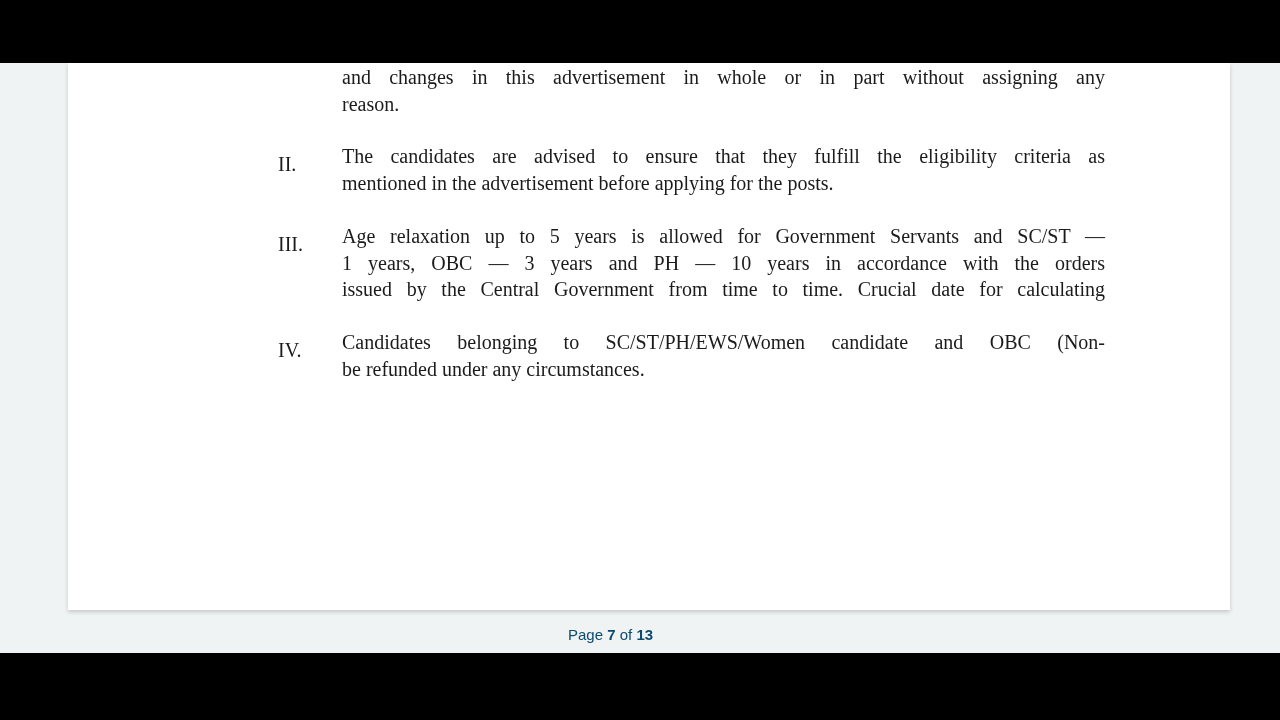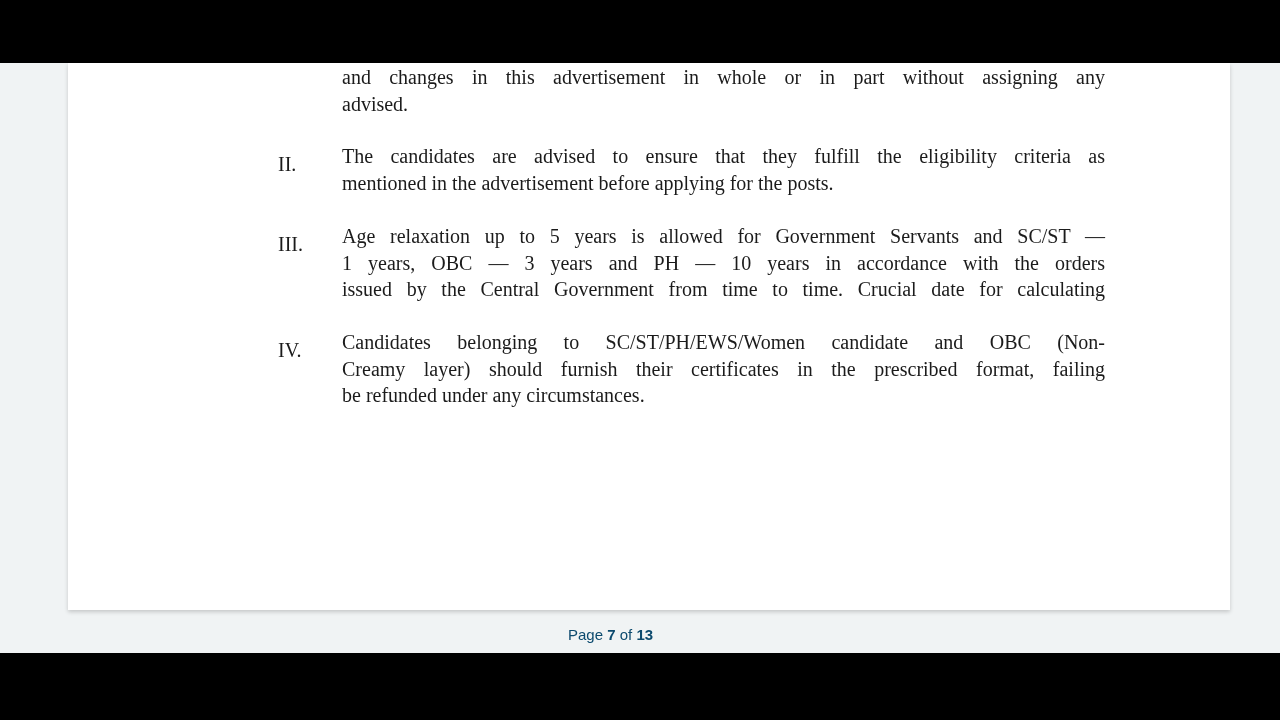--- a/index.html
+++ b/index.html
@@ -53,7 +53,7 @@
     <div class="doc-content">
         <div class="block">
           <div class="line">and changes in this advertisement in whole or in part without assigning any</div>
-          <div class="line is-last">advised.</div>
+          <div class="line is-last">reason.</div>
         </div>
         <div class="block">
           <span class="label">II.</span>

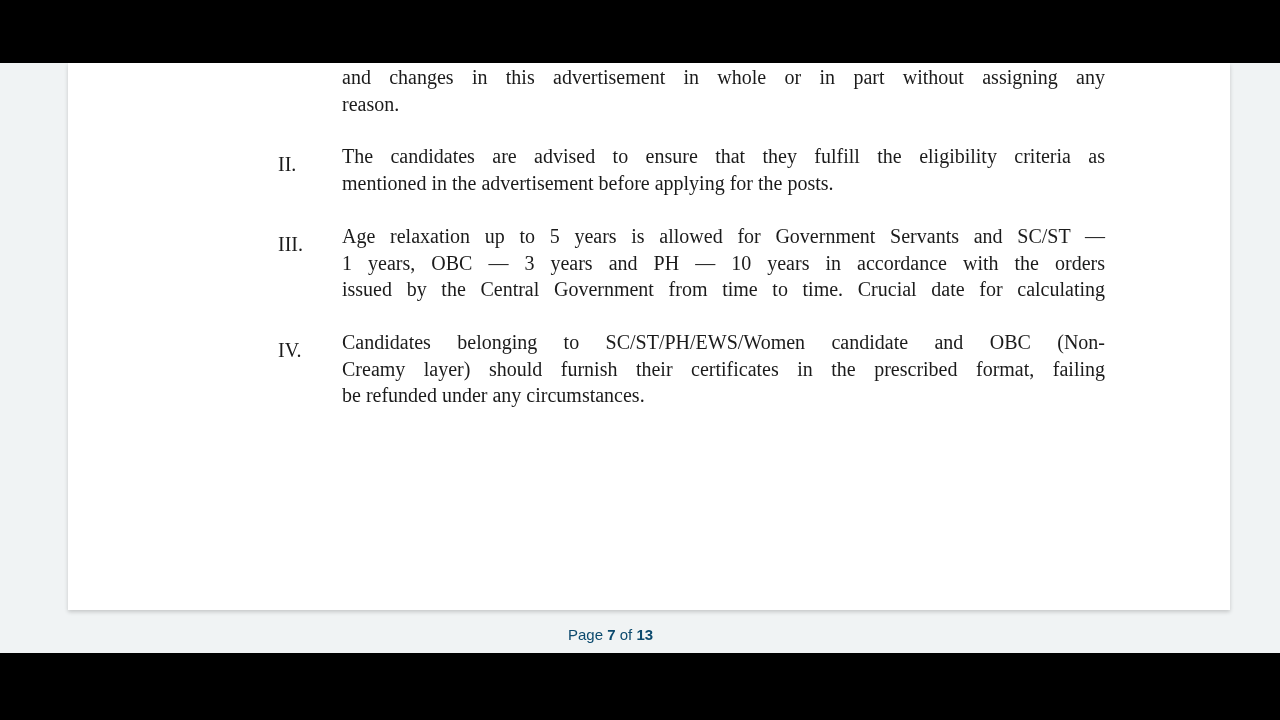--- a/index.html
+++ b/index.html
@@ -69,7 +69,6 @@
         <div class="block">
           <span class="label">IV.</span>
           <div class="line">Candidates belonging to SC/ST/PH/EWS/Women candidate and OBC (Non-</div>
-          <div class="line">Creamy layer) should furnish their certificates in the prescribed format, failing</div>
           <div class="line is-last">be refunded under any circumstances.</div>
         </div>
       </div>

